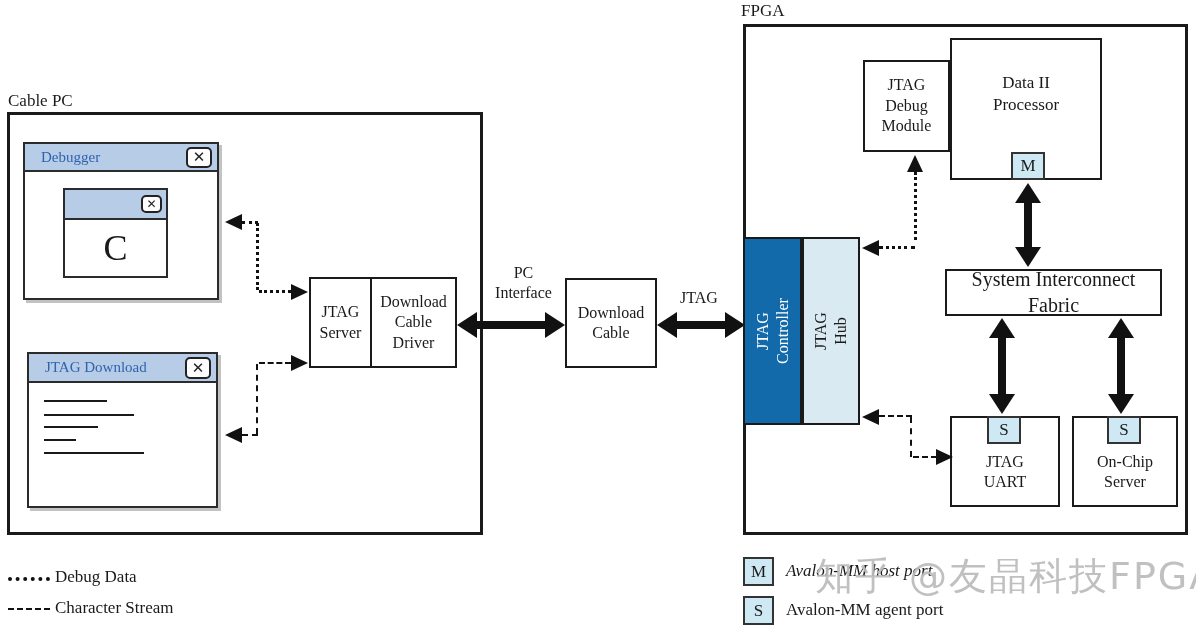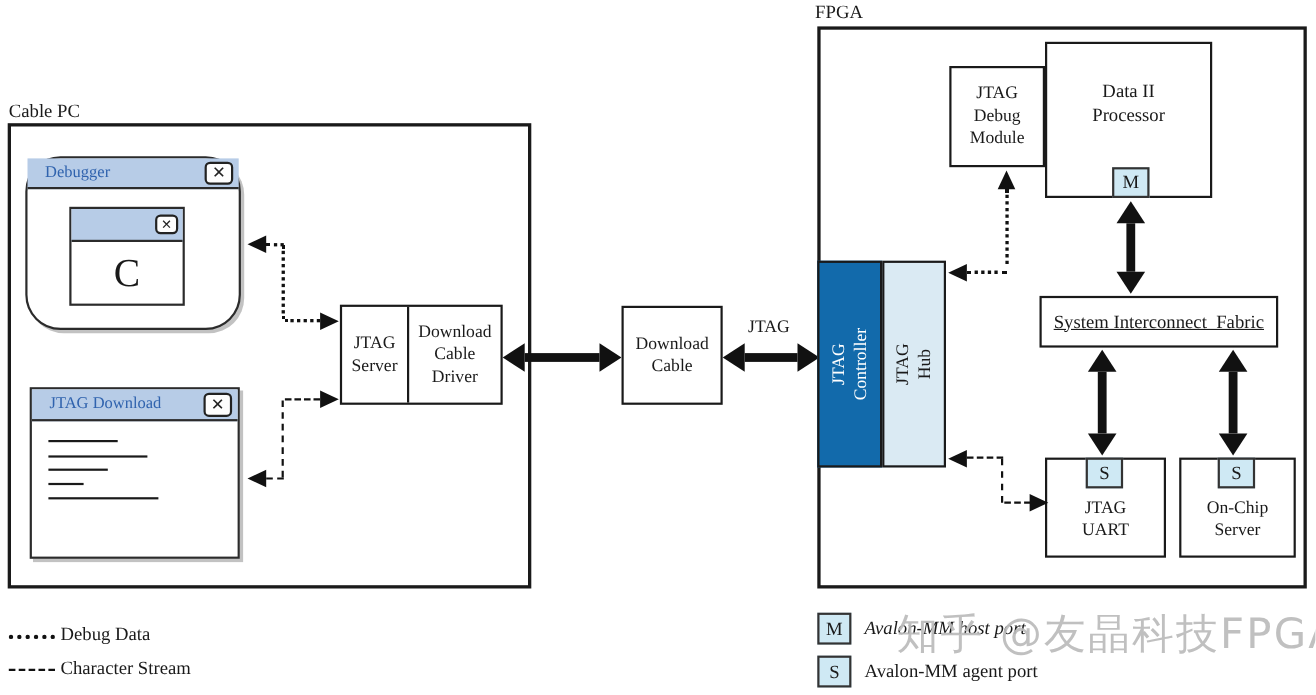--- a/index.html
+++ b/index.html
@@ -63,7 +63,7 @@
   <div class="abs seclabel" style="left:8px; top:91px;">Cable PC</div>
   <div class="abs bigbox" style="left:7px; top:112px; width:476px; height:423px;"></div>
 
-  <div class="abs window" style="left:23px; top:142px; width:196px; height:158px;border-radius:32px;">
+  <div class="abs window" style="left:23px; top:142px; width:196px; height:158px;">
     <div class="titlebar" style="height:28px;">
       <span class="titletext">Debugger</span>
       <span class="closebtn" style="width:26px; height:21px; margin-right:5px; font-size:15px;">✕</span>

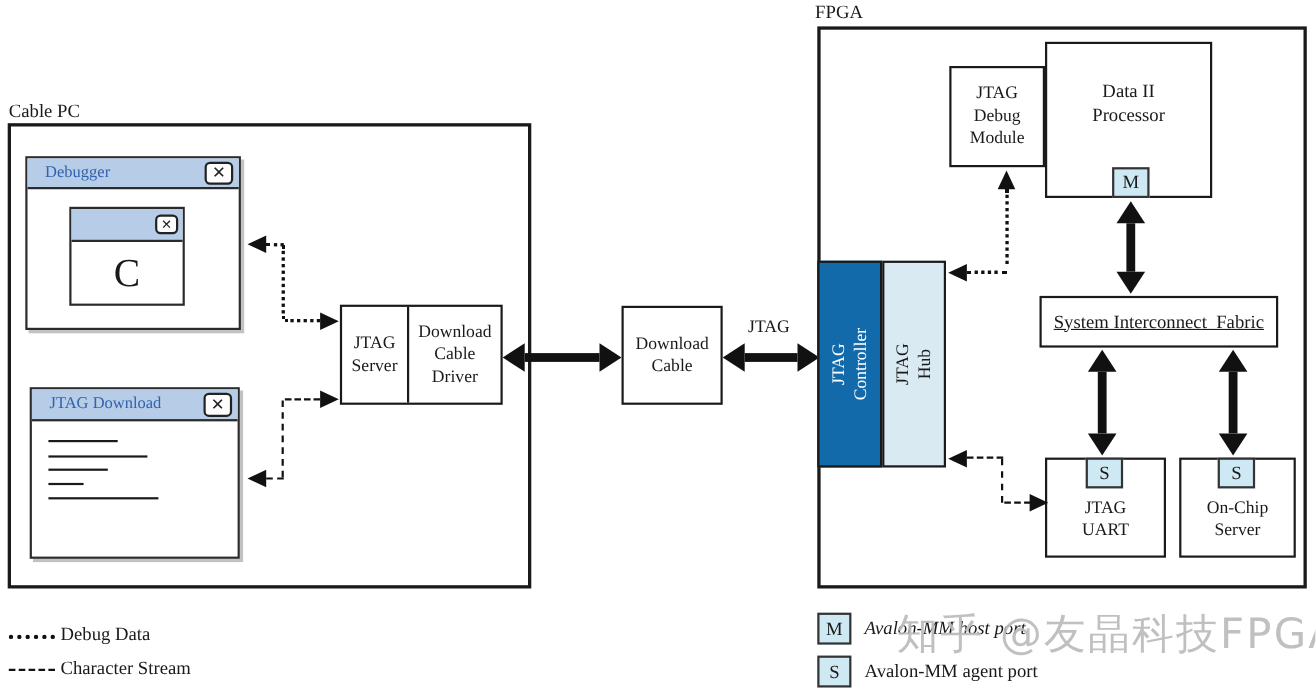--- a/index.html
+++ b/index.html
@@ -114,6 +114,8 @@
   <div class="abs dash-h" style="left:259px; top:362px; width:32px;"></div>
   <div class="abs tri-r" style="left:291px; top:355px;"></div>
 
+  <div class="abs lbl" style="left:482px; top:263px; width:83px;">PC
+Interface</div>
   <div class="abs arrow-h" style="left:457px; top:312px; width:108px;">
     <div class="head-l"></div>
       <div class="bar"></div>

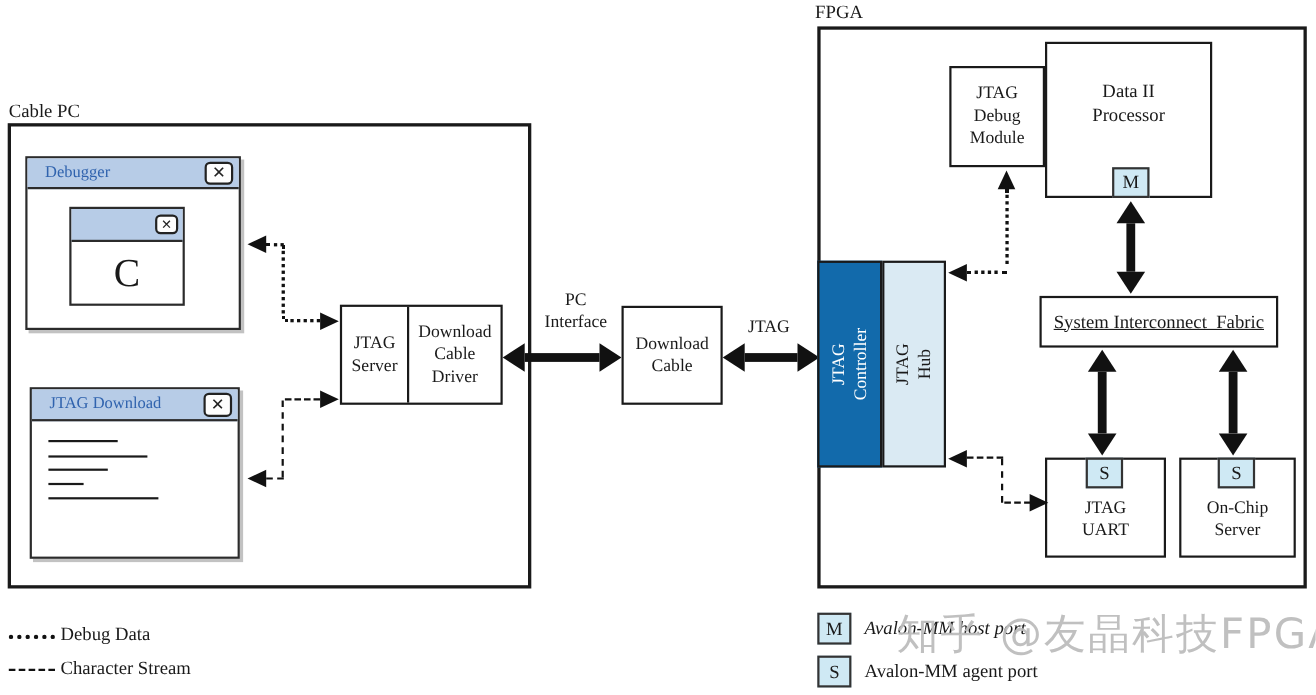--- a/index.html
+++ b/index.html
@@ -160,7 +160,7 @@
   </div>
 
   <div class="abs box" style="left:945px; top:269px; width:217px; height:47px;">
-    <span class="lbl" style="font-size:17px;text-decoration:underline;">System Interconnect  Fabric</span>
+    <span class="lbl" style="font-size:20px;">System Interconnect  Fabric</span>
   </div>
 
   <div class="abs box" style="left:950px; top:416px; width:110px; height:91px; align-items:flex-start;">

